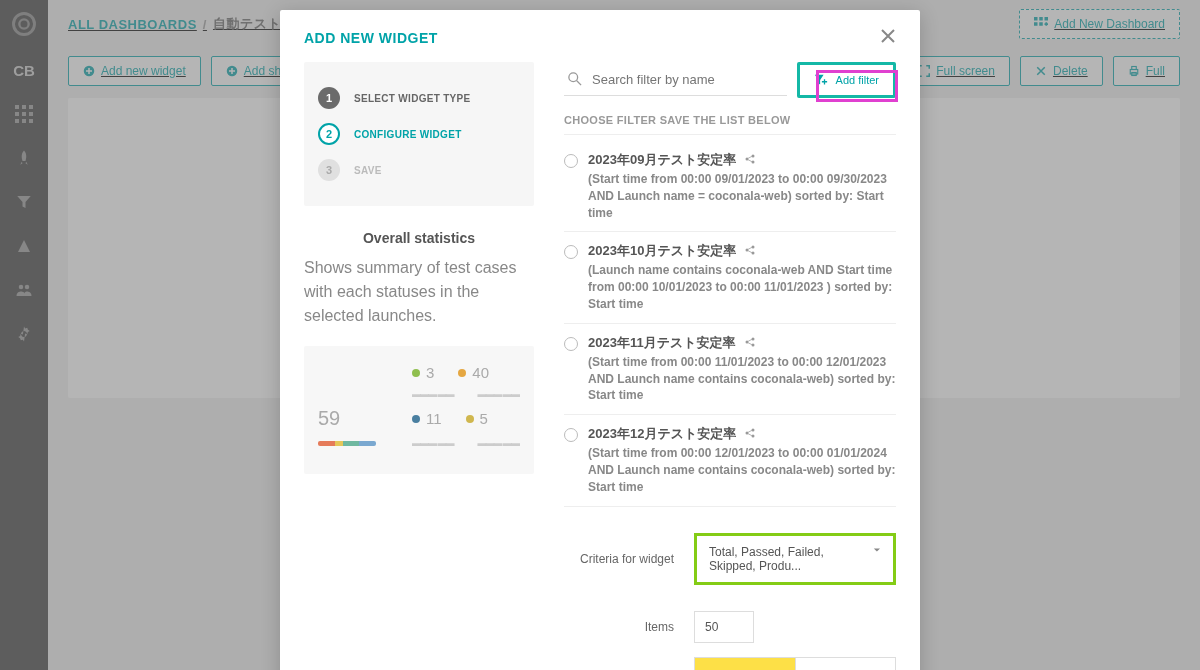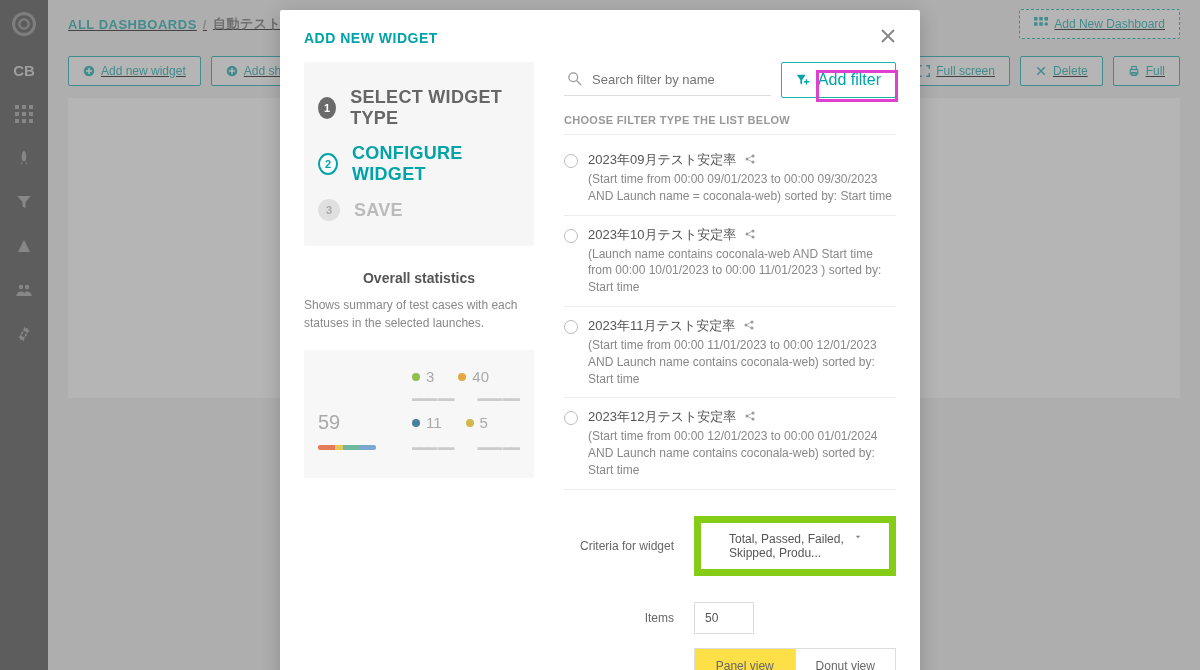--- a/index.html
+++ b/index.html
@@ -78,7 +78,7 @@
 .search-box { flex: 1; position: relative; }
 .search-box input { width: 100%; border: none; border-bottom: 1px solid #ddd; padding: 8px 8px 8px 28px; font-size: 13px; outline: none; color: #555; }
 .search-box svg { position: absolute; left: 4px; top: 8px; width: 14px; height: 14px; fill: #999; }
-.add-filter-btn { border: 1px solid #14b8a6; color: #00a3a8; background: white; padding: 8px 14px; font-size: 16px; cursor: pointer; display: flex; align-items: center; gap: 8px; border-radius: 2px; }
+.add-filter-btn { border: 3px solid #14b8a6; color: #00a3a8; background: white; padding: 8px 14px; font-size: 11px; cursor: pointer; display: flex; align-items: center; gap: 8px; border-radius: 2px; }
 .add-filter-btn svg { width: 14px; height: 14px; fill: #00a3a8; }
 .highlight { position: absolute; border: 3px solid #e040d0; pointer-events: none; }
 .highlight-add-filter { top: 70px; left: 816px; width: 82px; height: 32px; }

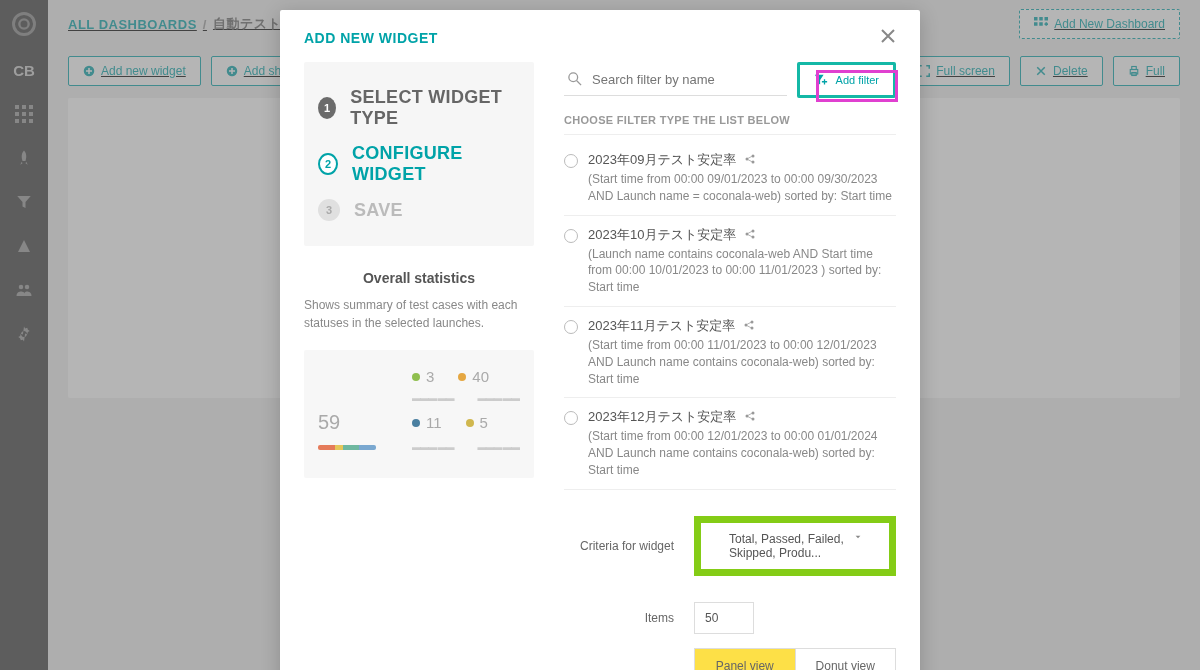--- a/index.html
+++ b/index.html
@@ -55,7 +55,7 @@
 .step.done .step-num { background: #6b6b6b; color: white; }
 .step.active .step-num { background: white; color: #00a3a8; border: 2px solid #00a3a8; }
 .step.pending .step-num { background: #e0e0e0; color: #aaa; }
-.step-label { font-size: 18px; font-weight: 700; letter-spacing: 0.3px; }
+.step-label { font-size: 10px; font-weight: 700; letter-spacing: 0.3px; }
 .step.done .step-label { color: #666; }
 .step.active .step-label { color: #00a3a8; }
 .step.pending .step-label { color: #bbb; }

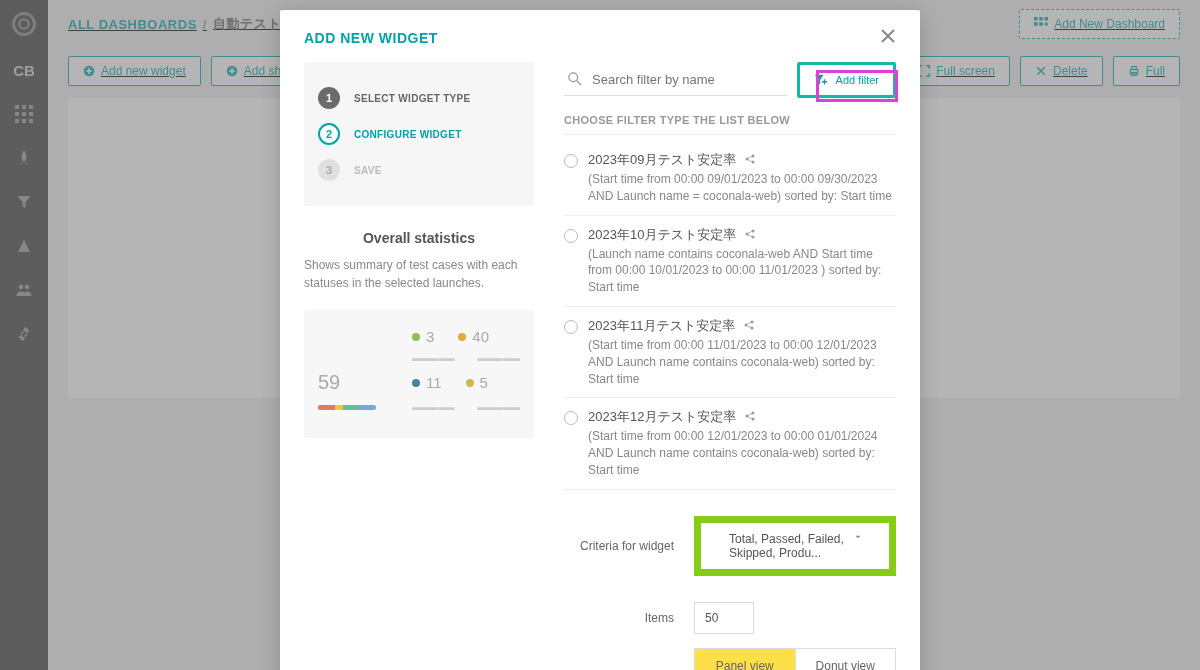--- a/index.html
+++ b/index.html
@@ -315,7 +315,7 @@
           </button>
         </div>
 
-        <div class="section-label">CHOOSE FILTER TYPE THE LIST BELOW</div>
+        <div class="section-label">CHOOSE FILTER SAVE THE LIST BELOW</div>
 
         <div class="filter-list">
           <div class="filter-item">

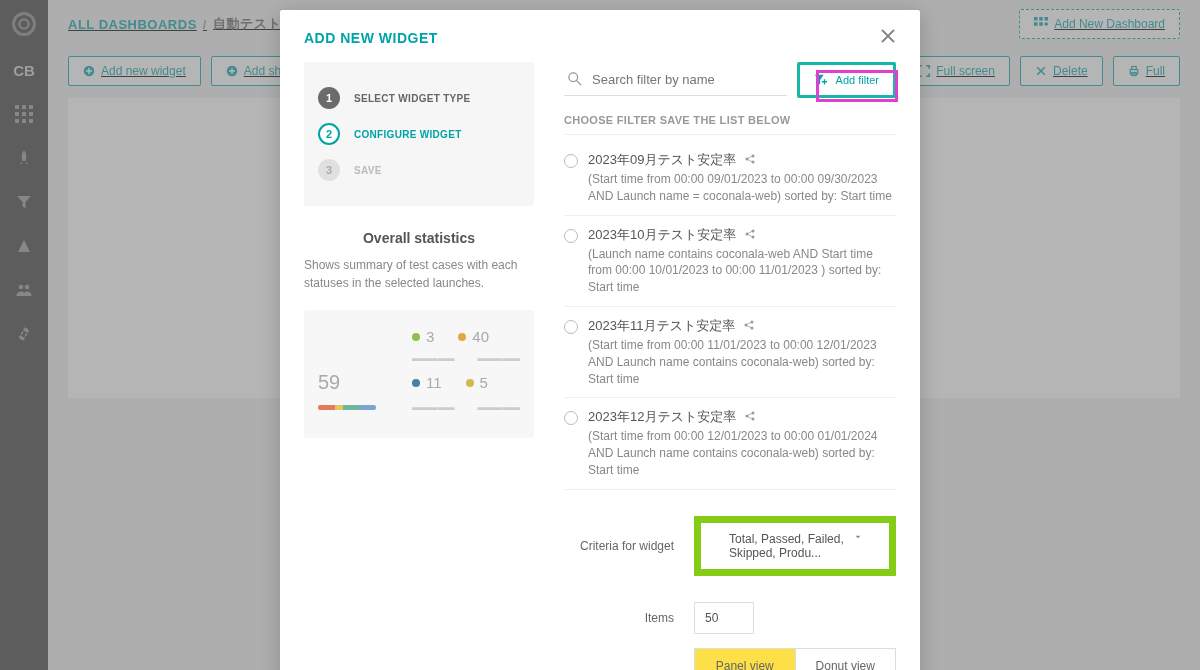--- a/index.html
+++ b/index.html
@@ -86,7 +86,7 @@
 .section-label { font-size: 11px; font-weight: 700; color: #999; letter-spacing: 0.3px; margin-bottom: 6px; padding-bottom: 8px; border-bottom: 1px solid #eee; }
 
 .filter-list { }
-.filter-item { display: flex; gap: 10px; padding: 10px 0; border-bottom: 1px solid #eee; align-items: flex-start; }
+.filter-item { display: flex; gap: 10px; padding: 10px 0; border-bottom: 1px solid #eee; align-items: flex-start; font-weight: bold; }
 .filter-radio { margin-top: 3px; width: 14px; height: 14px; flex-shrink: 0; }
 .filter-radio-circle { width: 14px; height: 14px; border: 1px solid #bbb; border-radius: 50%; display: block; }
 .filter-content { flex: 1; }

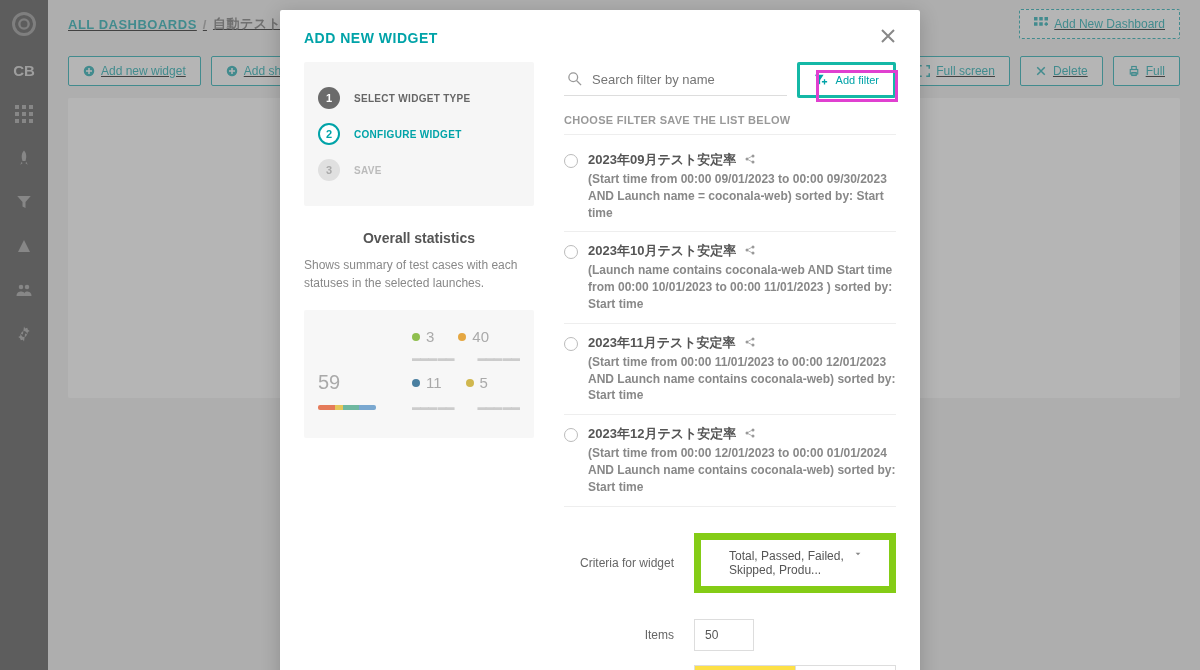--- a/index.html
+++ b/index.html
@@ -62,7 +62,7 @@
 
 .widget-preview { margin-top: 24px; text-align: center; }
 .widget-preview-title { font-weight: 600; color: #555; font-size: 14px; margin-bottom: 10px; }
-.widget-preview-desc { font-size: 12px; color: #888; line-height: 1.5; margin-bottom: 18px; text-align: left; }
+.widget-preview-desc { font-size: 16px; color: #888; line-height: 1.5; margin-bottom: 18px; text-align: left; }
 .stats-card { background: #f7f7f7; padding: 18px 14px; border-radius: 2px; text-align: left; }
 .stats-row { display: flex; align-items: center; gap: 24px; margin-bottom: 8px; }
 .stats-big { font-size: 20px; color: #aaa; flex: 0 0 50px; }

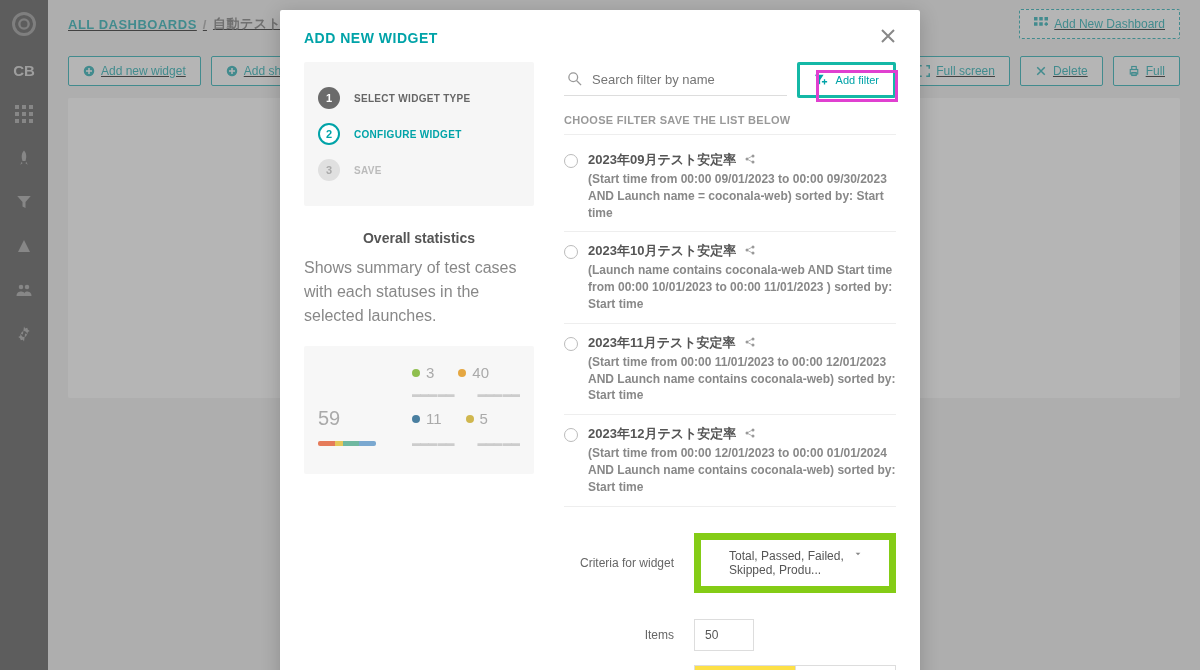--- a/index.html
+++ b/index.html
@@ -98,7 +98,7 @@
 .form-row { display: flex; align-items: center; margin-top: 26px; gap: 20px; }
 .form-label { font-size: 12px; color: #666; width: 110px; text-align: right; }
 .form-control { flex: 1; }
-.select-box { border: 7px solid #84cc16; padding: 9px 28px; font-size: 12px; color: #555; display: flex; justify-content: space-between; align-items: flex-start; cursor: pointer; background: white; }
+.select-box { border: 3px solid #84cc16; padding: 9px 12px; font-size: 12px; color: #555; display: flex; justify-content: space-between; align-items: flex-start; cursor: pointer; background: white; }
 .select-box svg { width: 10px; height: 10px; fill: #888; }
 .num-input { border: 1px solid #ddd; padding: 8px 10px; font-size: 12px; width: 60px; color: #555; }
 

